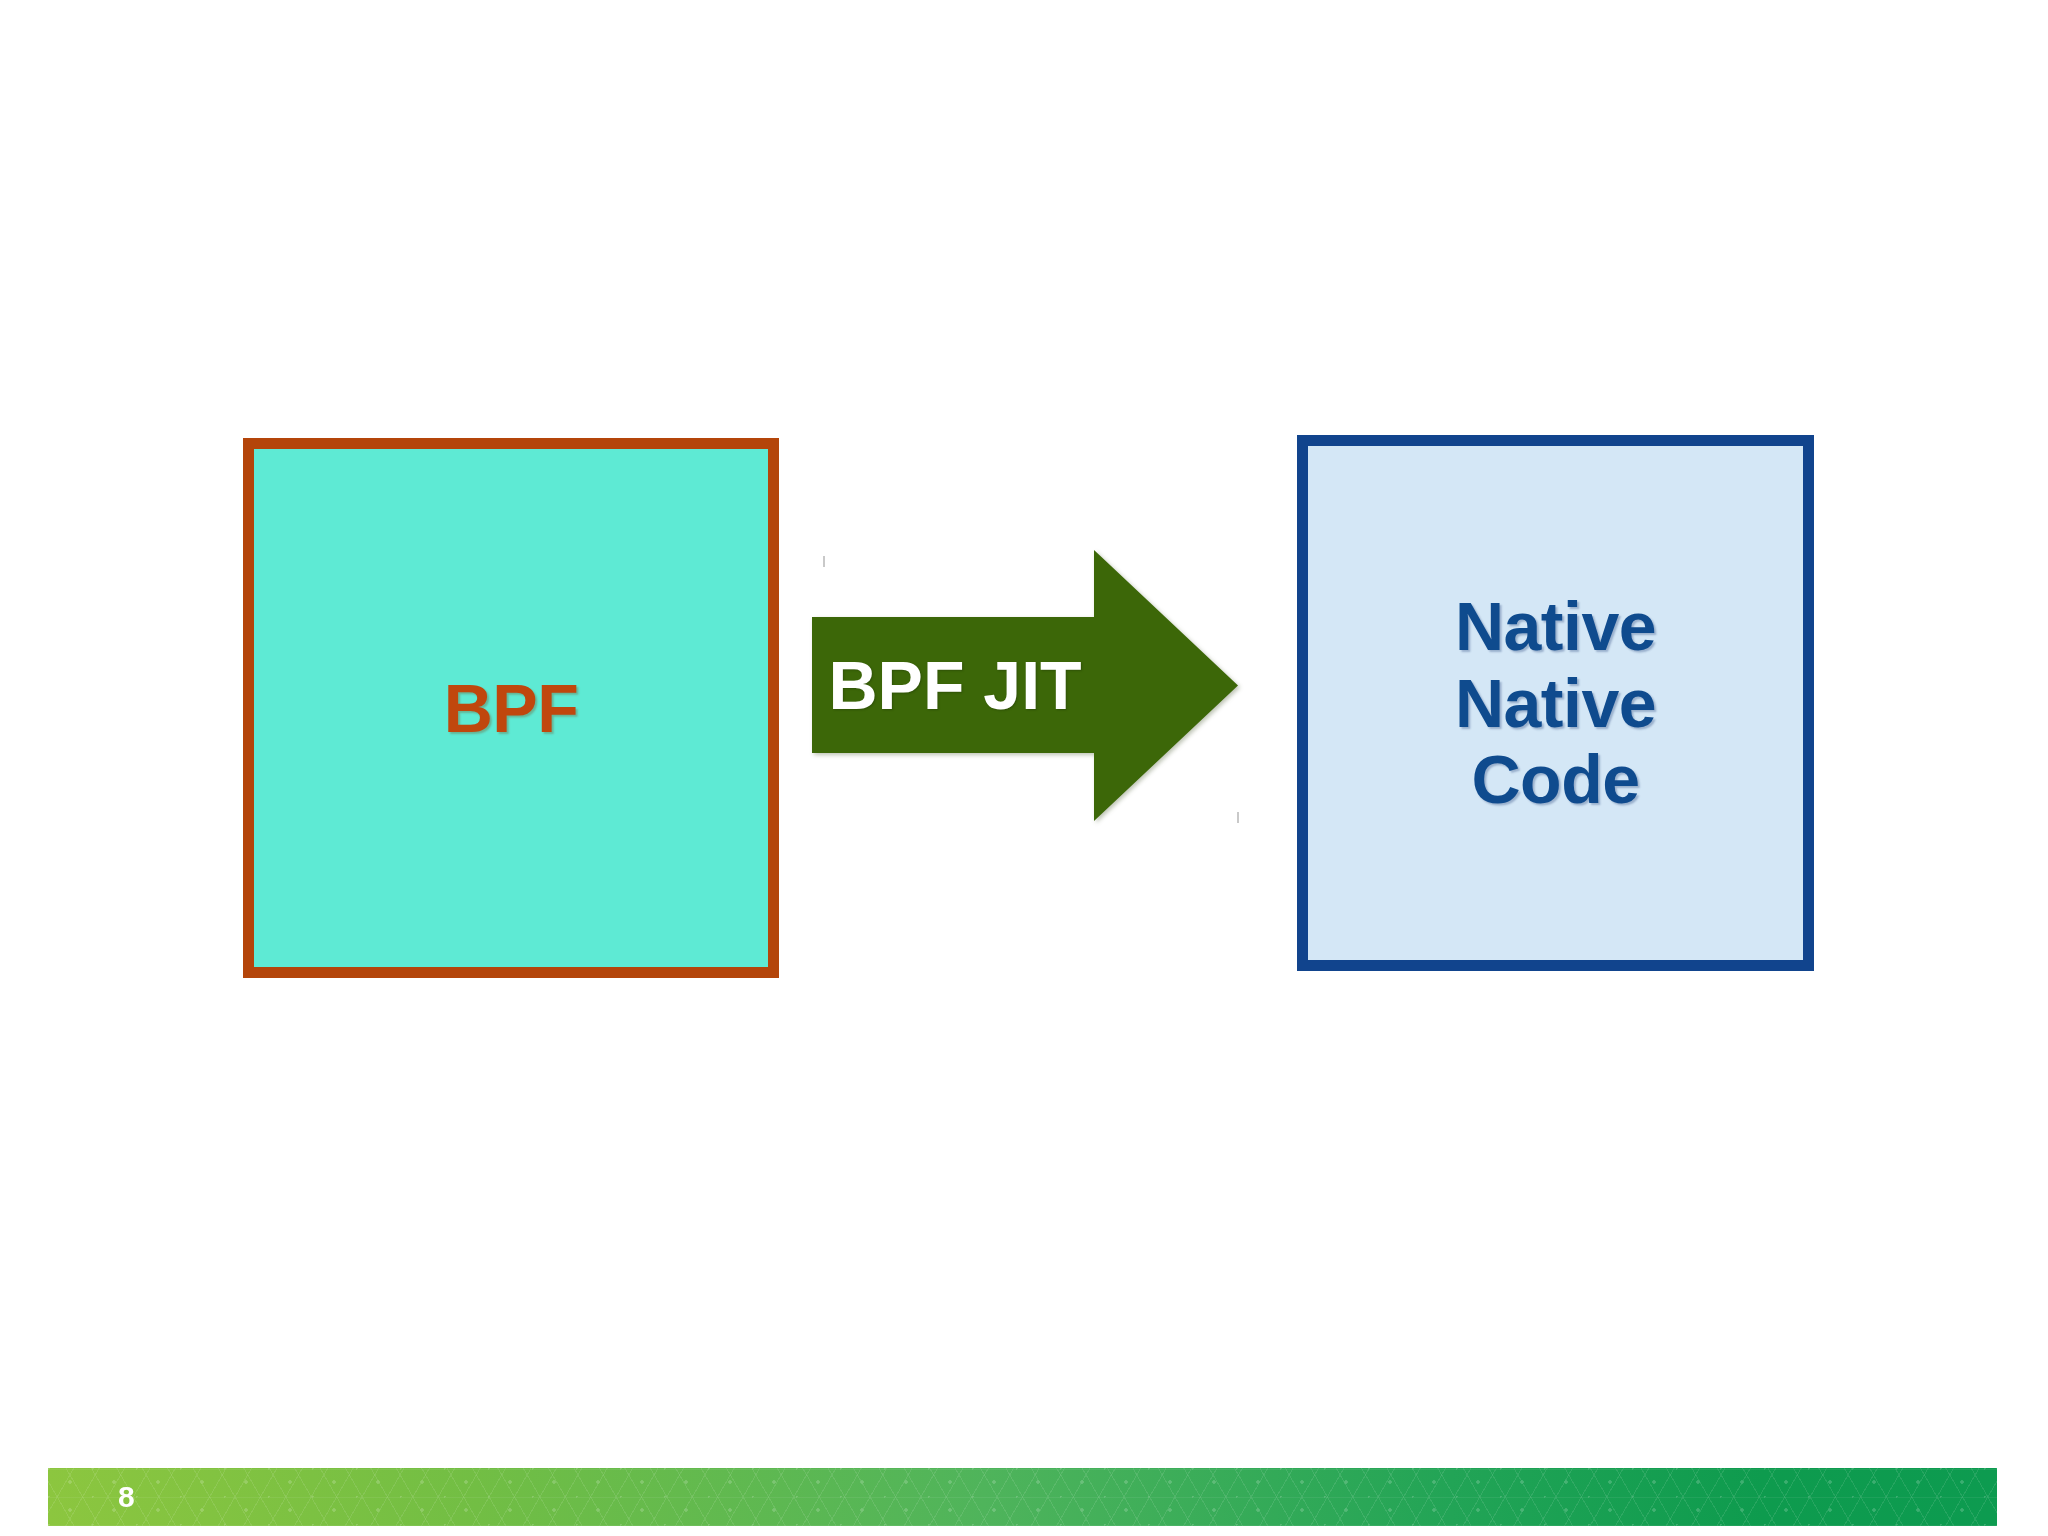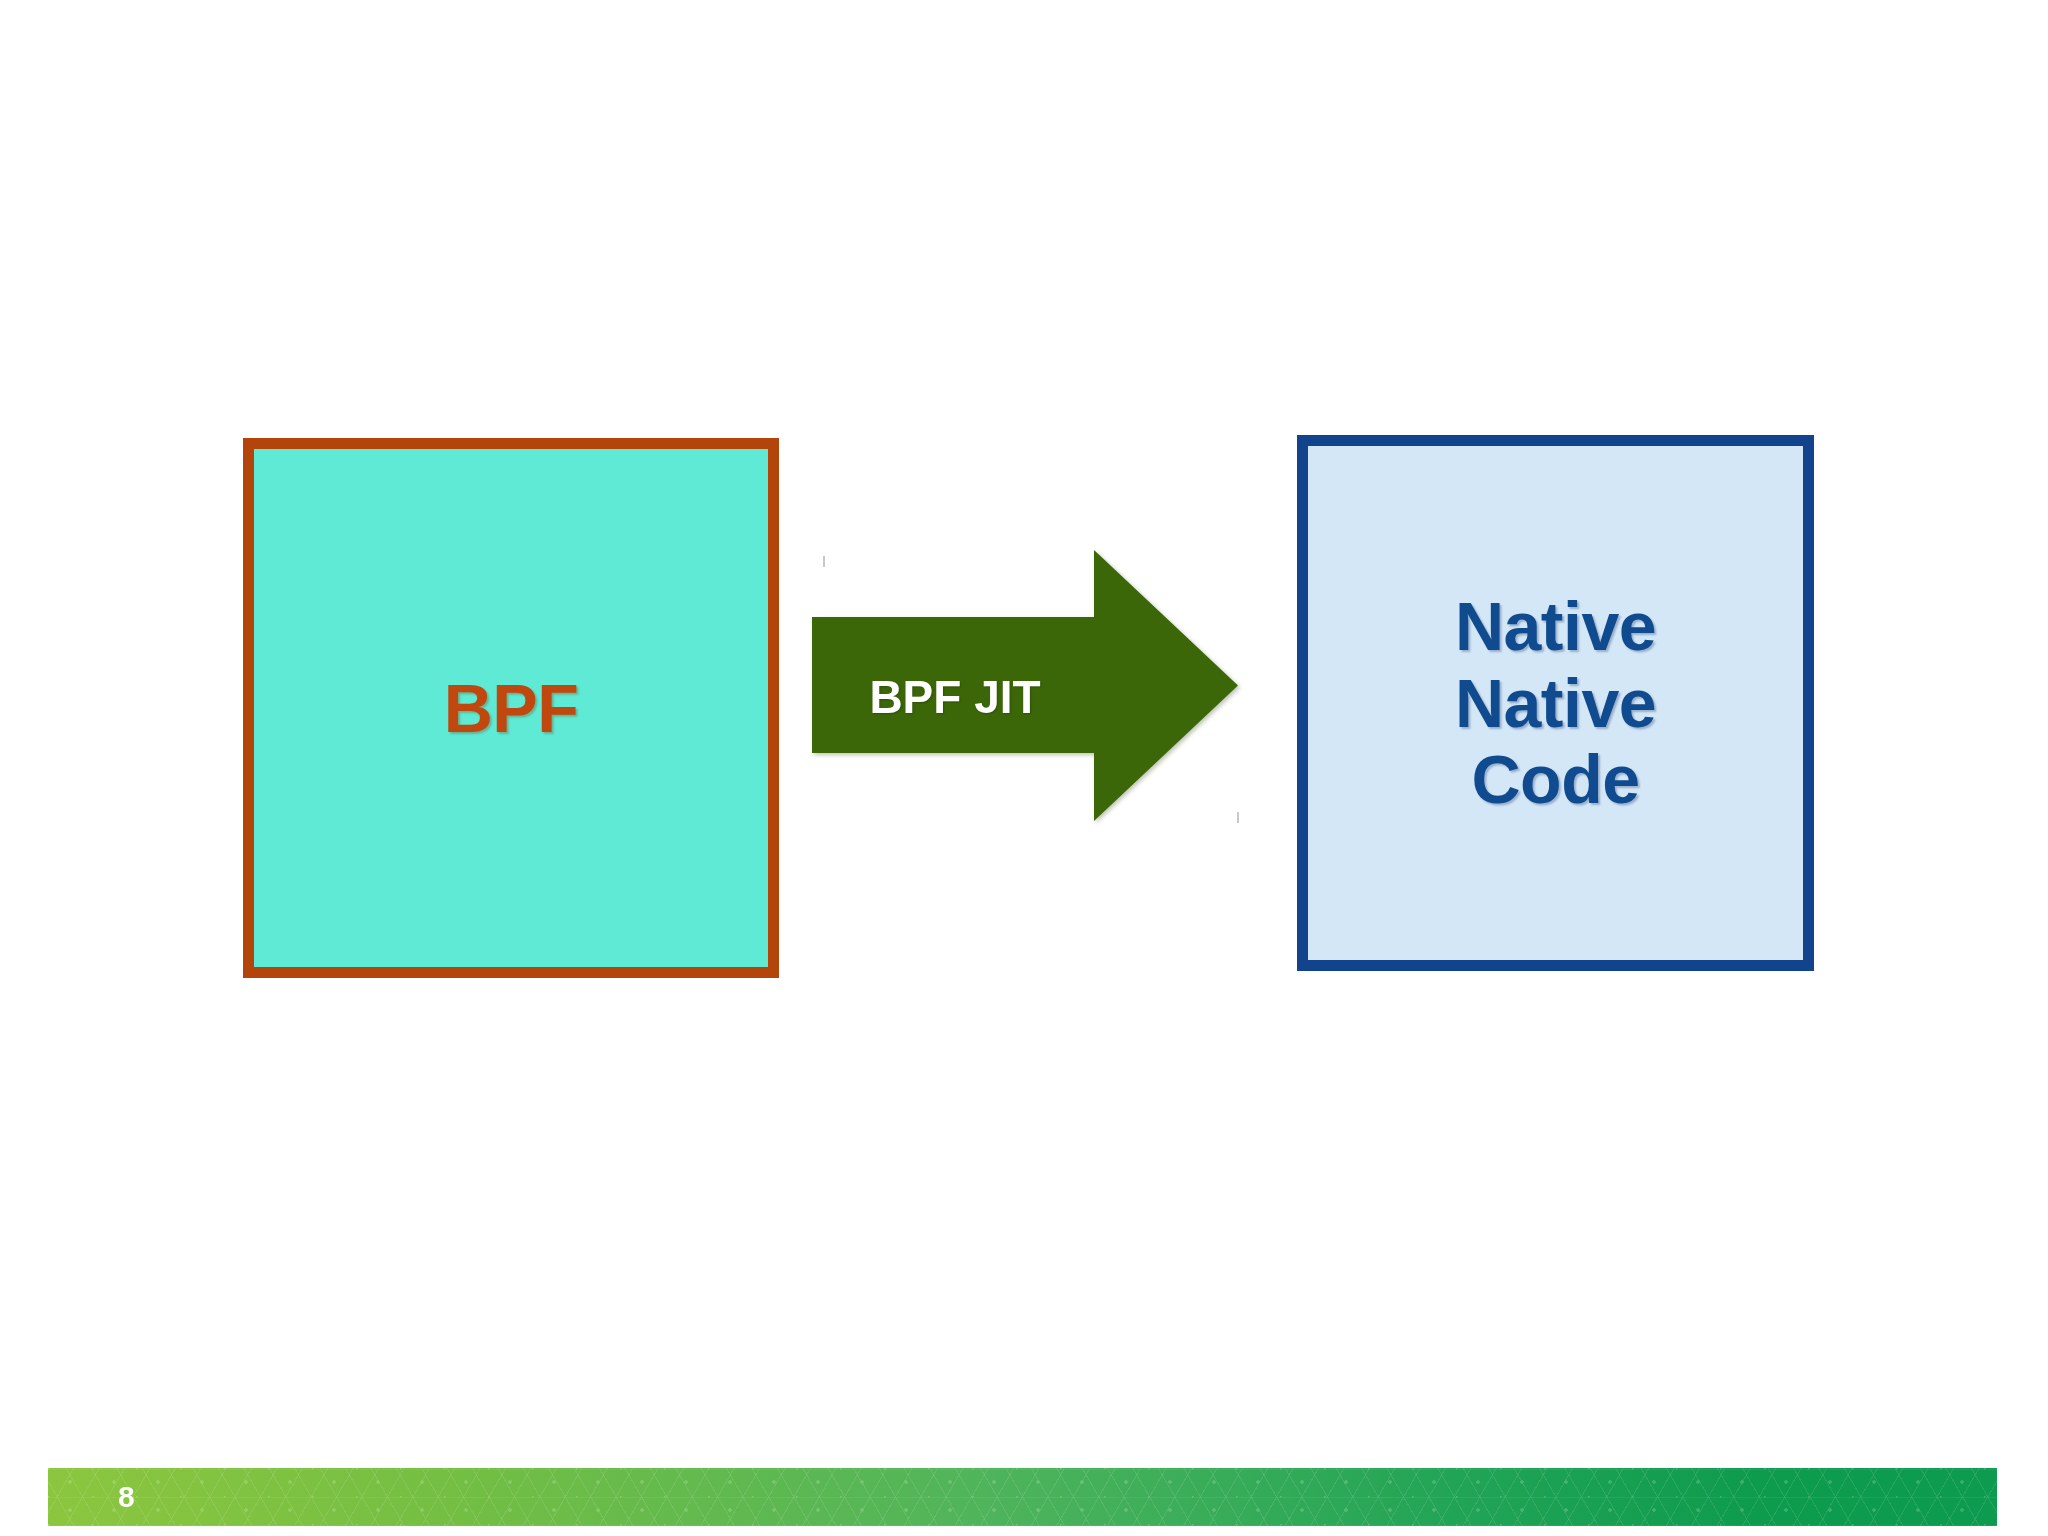--- a/index.html
+++ b/index.html
@@ -64,12 +64,11 @@
     width:290px; height:80px;
     display:flex; align-items:center; justify-content:center;
     color:#FFFFFF;
-    font-size:46px;
+    font-size:68px;
     font-weight:bold;
     letter-spacing:0px;
     text-shadow:1px 1px 2px rgba(20,40,5,0.35);
     pointer-events:none;
-    margin-top:12px;
   }
 
   

